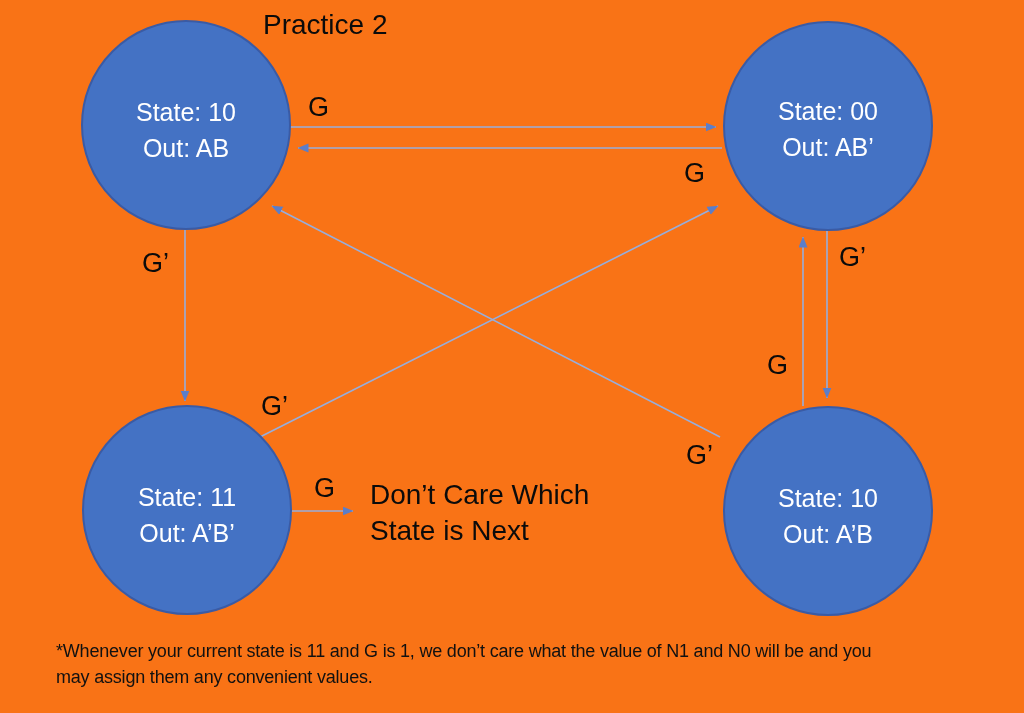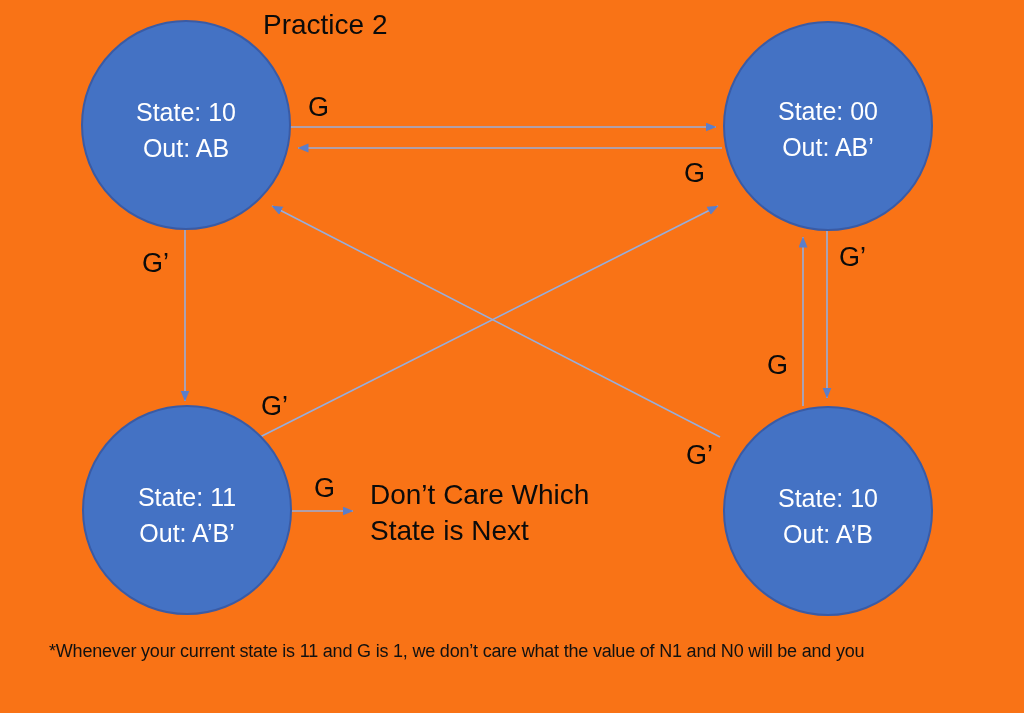--- a/index.html
+++ b/index.html
@@ -51,7 +51,7 @@
   }
   .footnote {
     position: absolute;
-    left: 49px;
+    left: 56px;
     top: 639px;
     width: 950px;
     color: #111111;

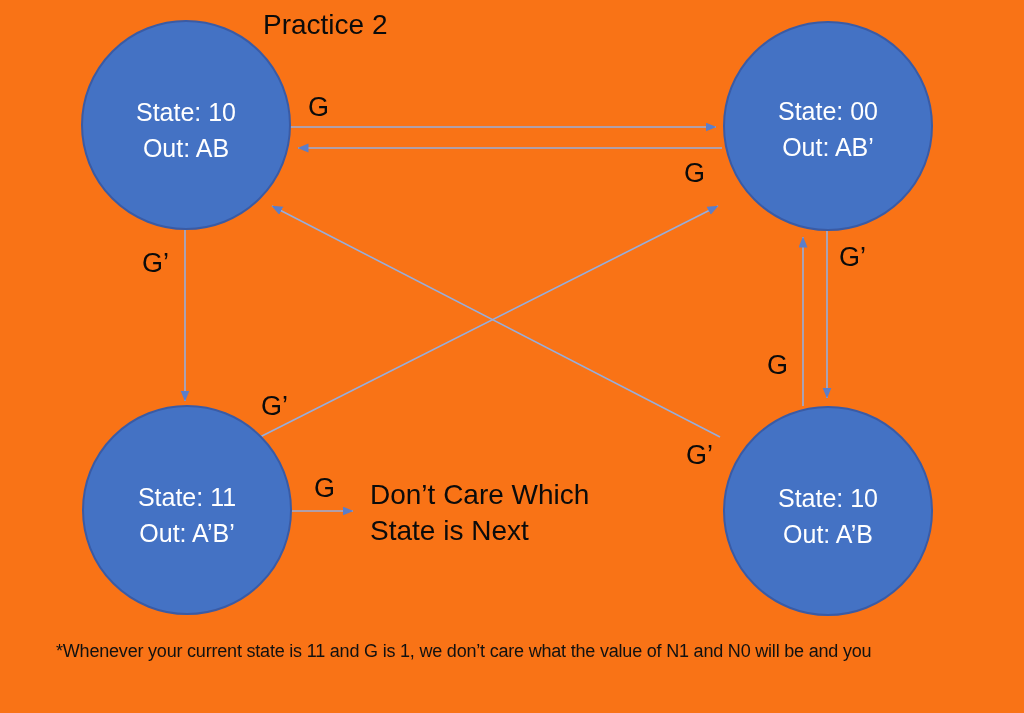--- a/index.html
+++ b/index.html
@@ -121,6 +121,7 @@
 
   <div class="footnote">
     <div>*Whenever your current state is 11 and G is 1, we don’t care what the value of N1 and N0 will be and you</div>
+    <div>may assign them any convenient values.</div>
   </div>
 </div>
 

